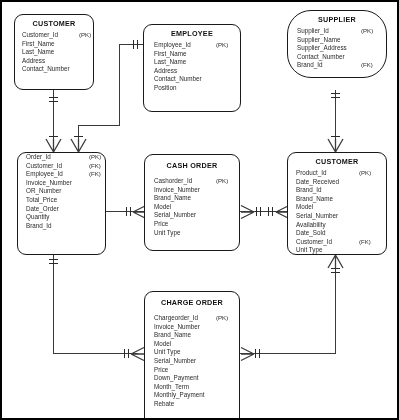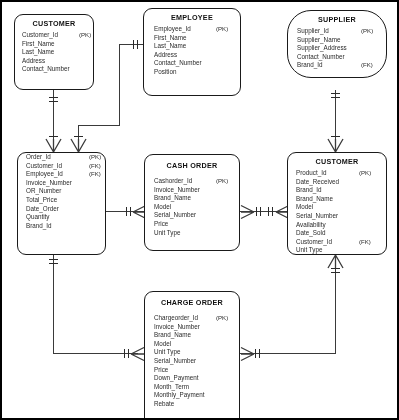--- a/index.html
+++ b/index.html
@@ -162,7 +162,7 @@
     </div>
   </div>
 
-  <div class="entity" style="left:141px;top:6px;width:98px;height:88px;">
+  <div class="entity" style="left:141px;top:22px;width:98px;height:88px;">
     <div class="ent-title">EMPLOYEE</div>
     <div class="attrs" style="padding-left:10px;">
       <div class="attr"><span>Employee_Id</span><span class="key" style="left:62px;top:0;">(PK)</span></div>

